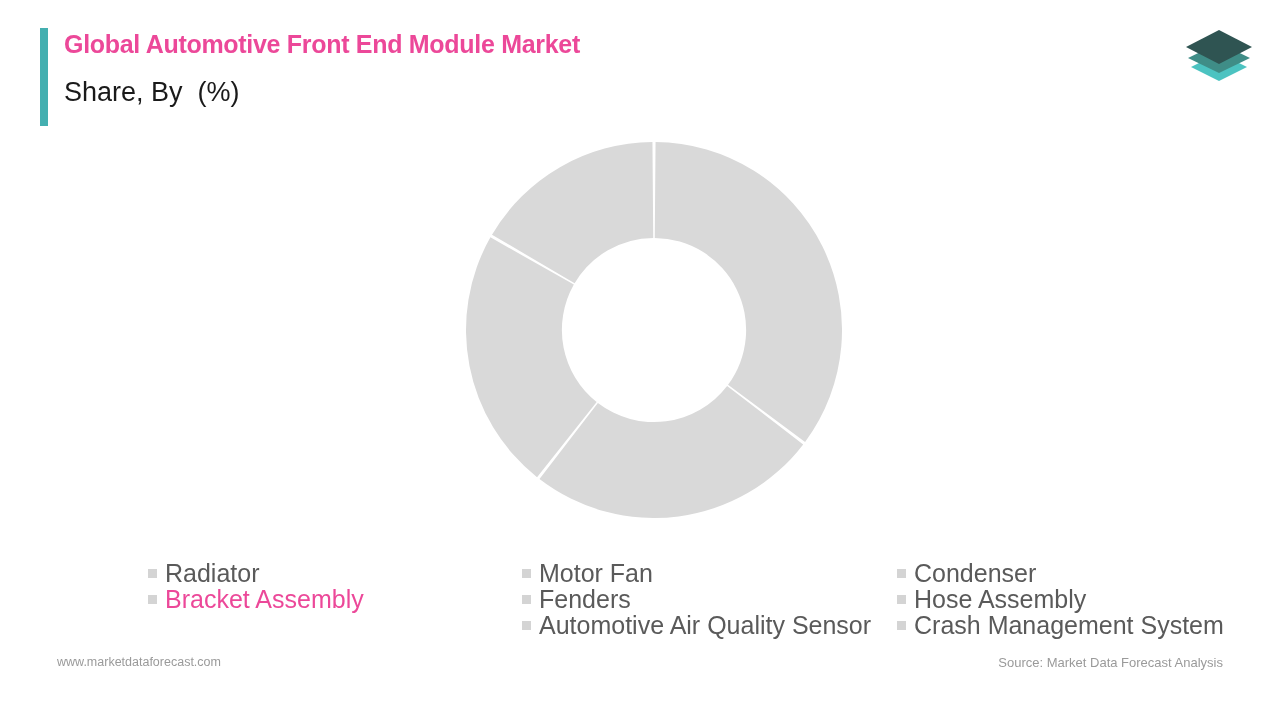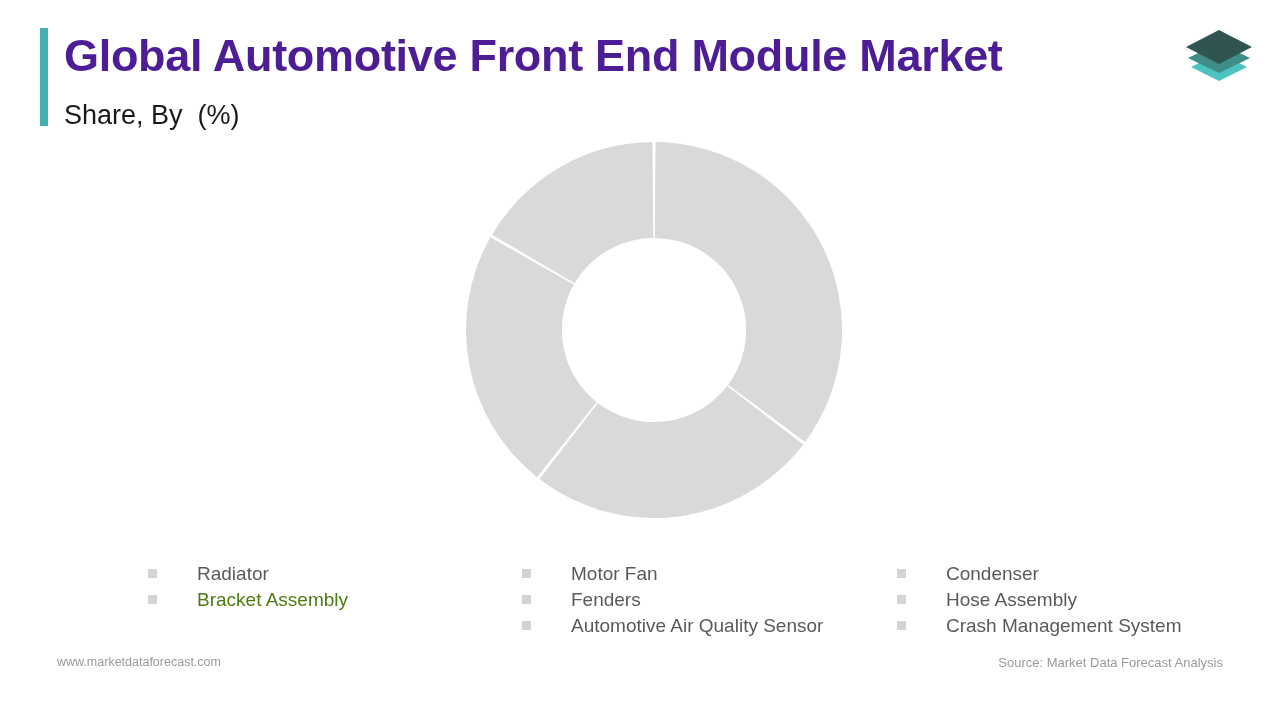--- a/index.html
+++ b/index.html
@@ -39,9 +39,9 @@
     width: 1080px;
   }
   #page-title {
-    font-size: 45px;
+    font-size: 25px;
     font-weight: bold;
-    color: #4c1d95;
+    color: #ec4899;
     line-height: 1.16;
     letter-spacing: -0.3px;
     white-space: nowrap;

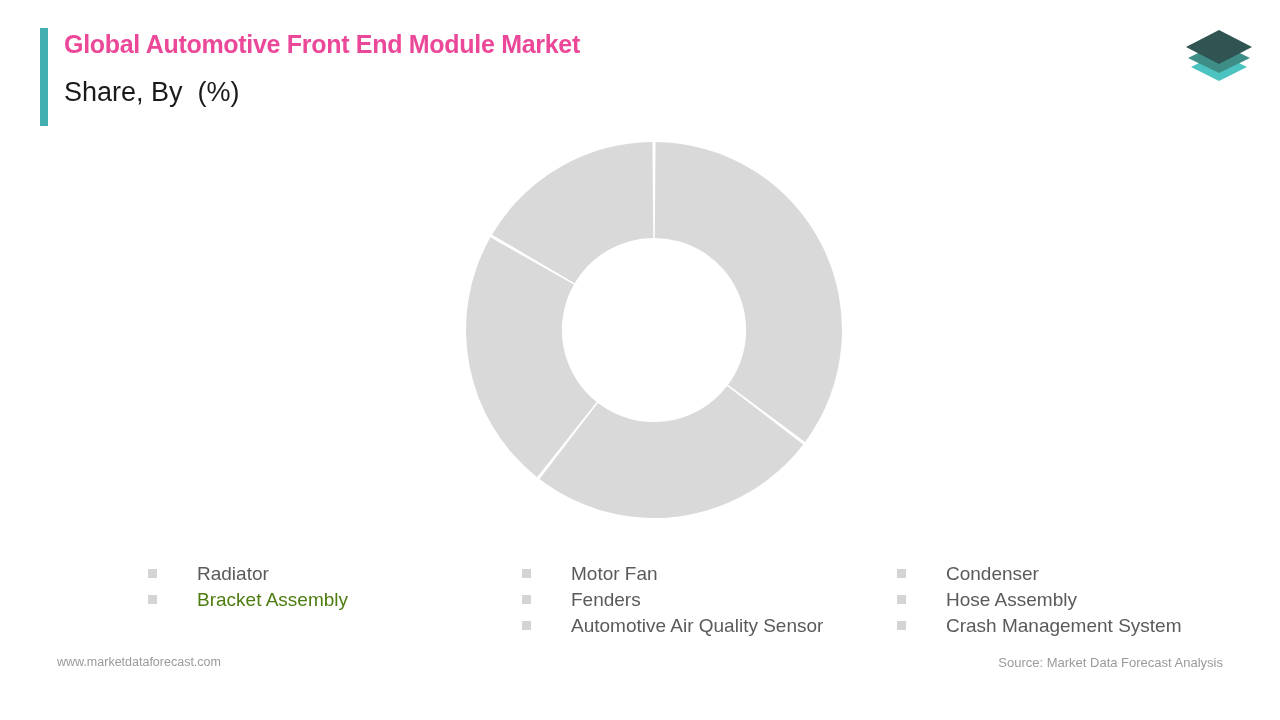--- a/index.html
+++ b/index.html
@@ -110,10 +110,9 @@
     flex: 0 0 auto;
   }
   .legend-label {
-    font-size: 19px;
+    font-size: 25px;
     color: #5a5a5a;
     line-height: 1;
-    margin-left: 32px;
   }
 
   

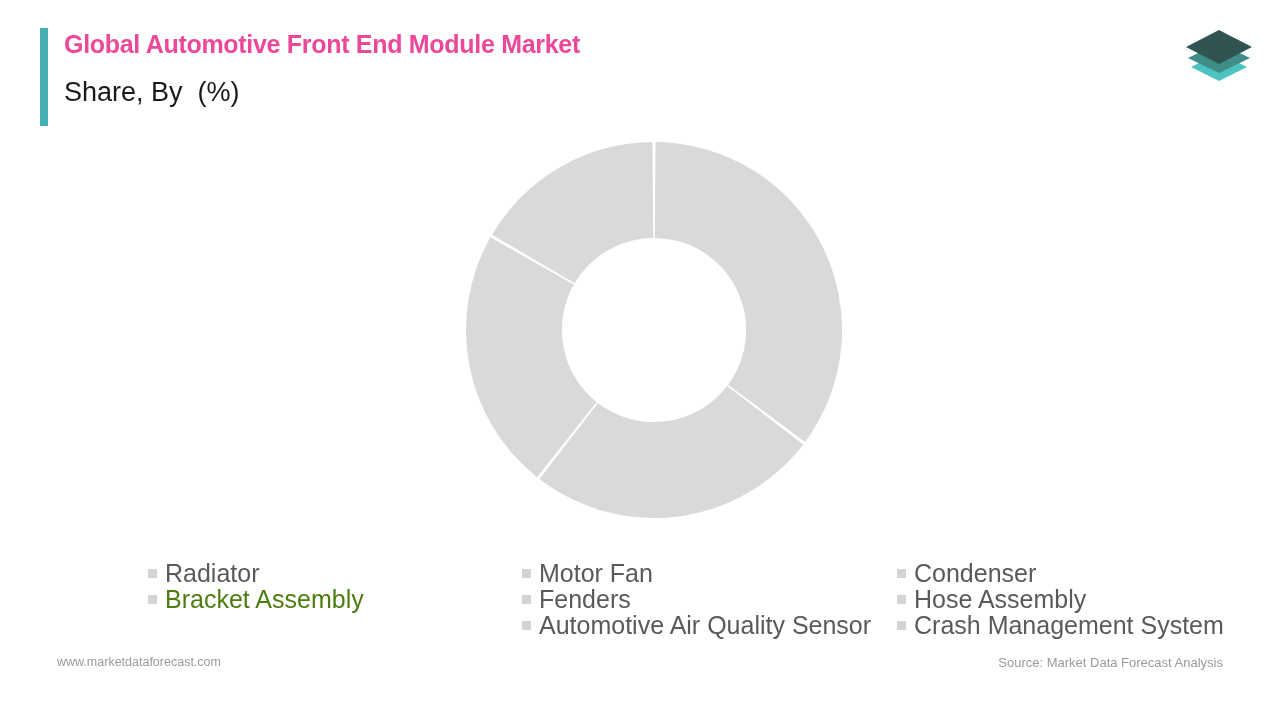--- a/index.html
+++ b/index.html
@@ -185,7 +185,7 @@
     </div>
     <div class="legend-item">
       <span class="legend-swatch" style="background: rgb(212, 212, 212);"></span>
-      <span class="legend-label" style="color: #4d7c0f;">Bracket Assembly</span>
+      <span class="legend-label" style="color: #ec4899;">Bracket Assembly</span>
     </div>
   </div>
 

